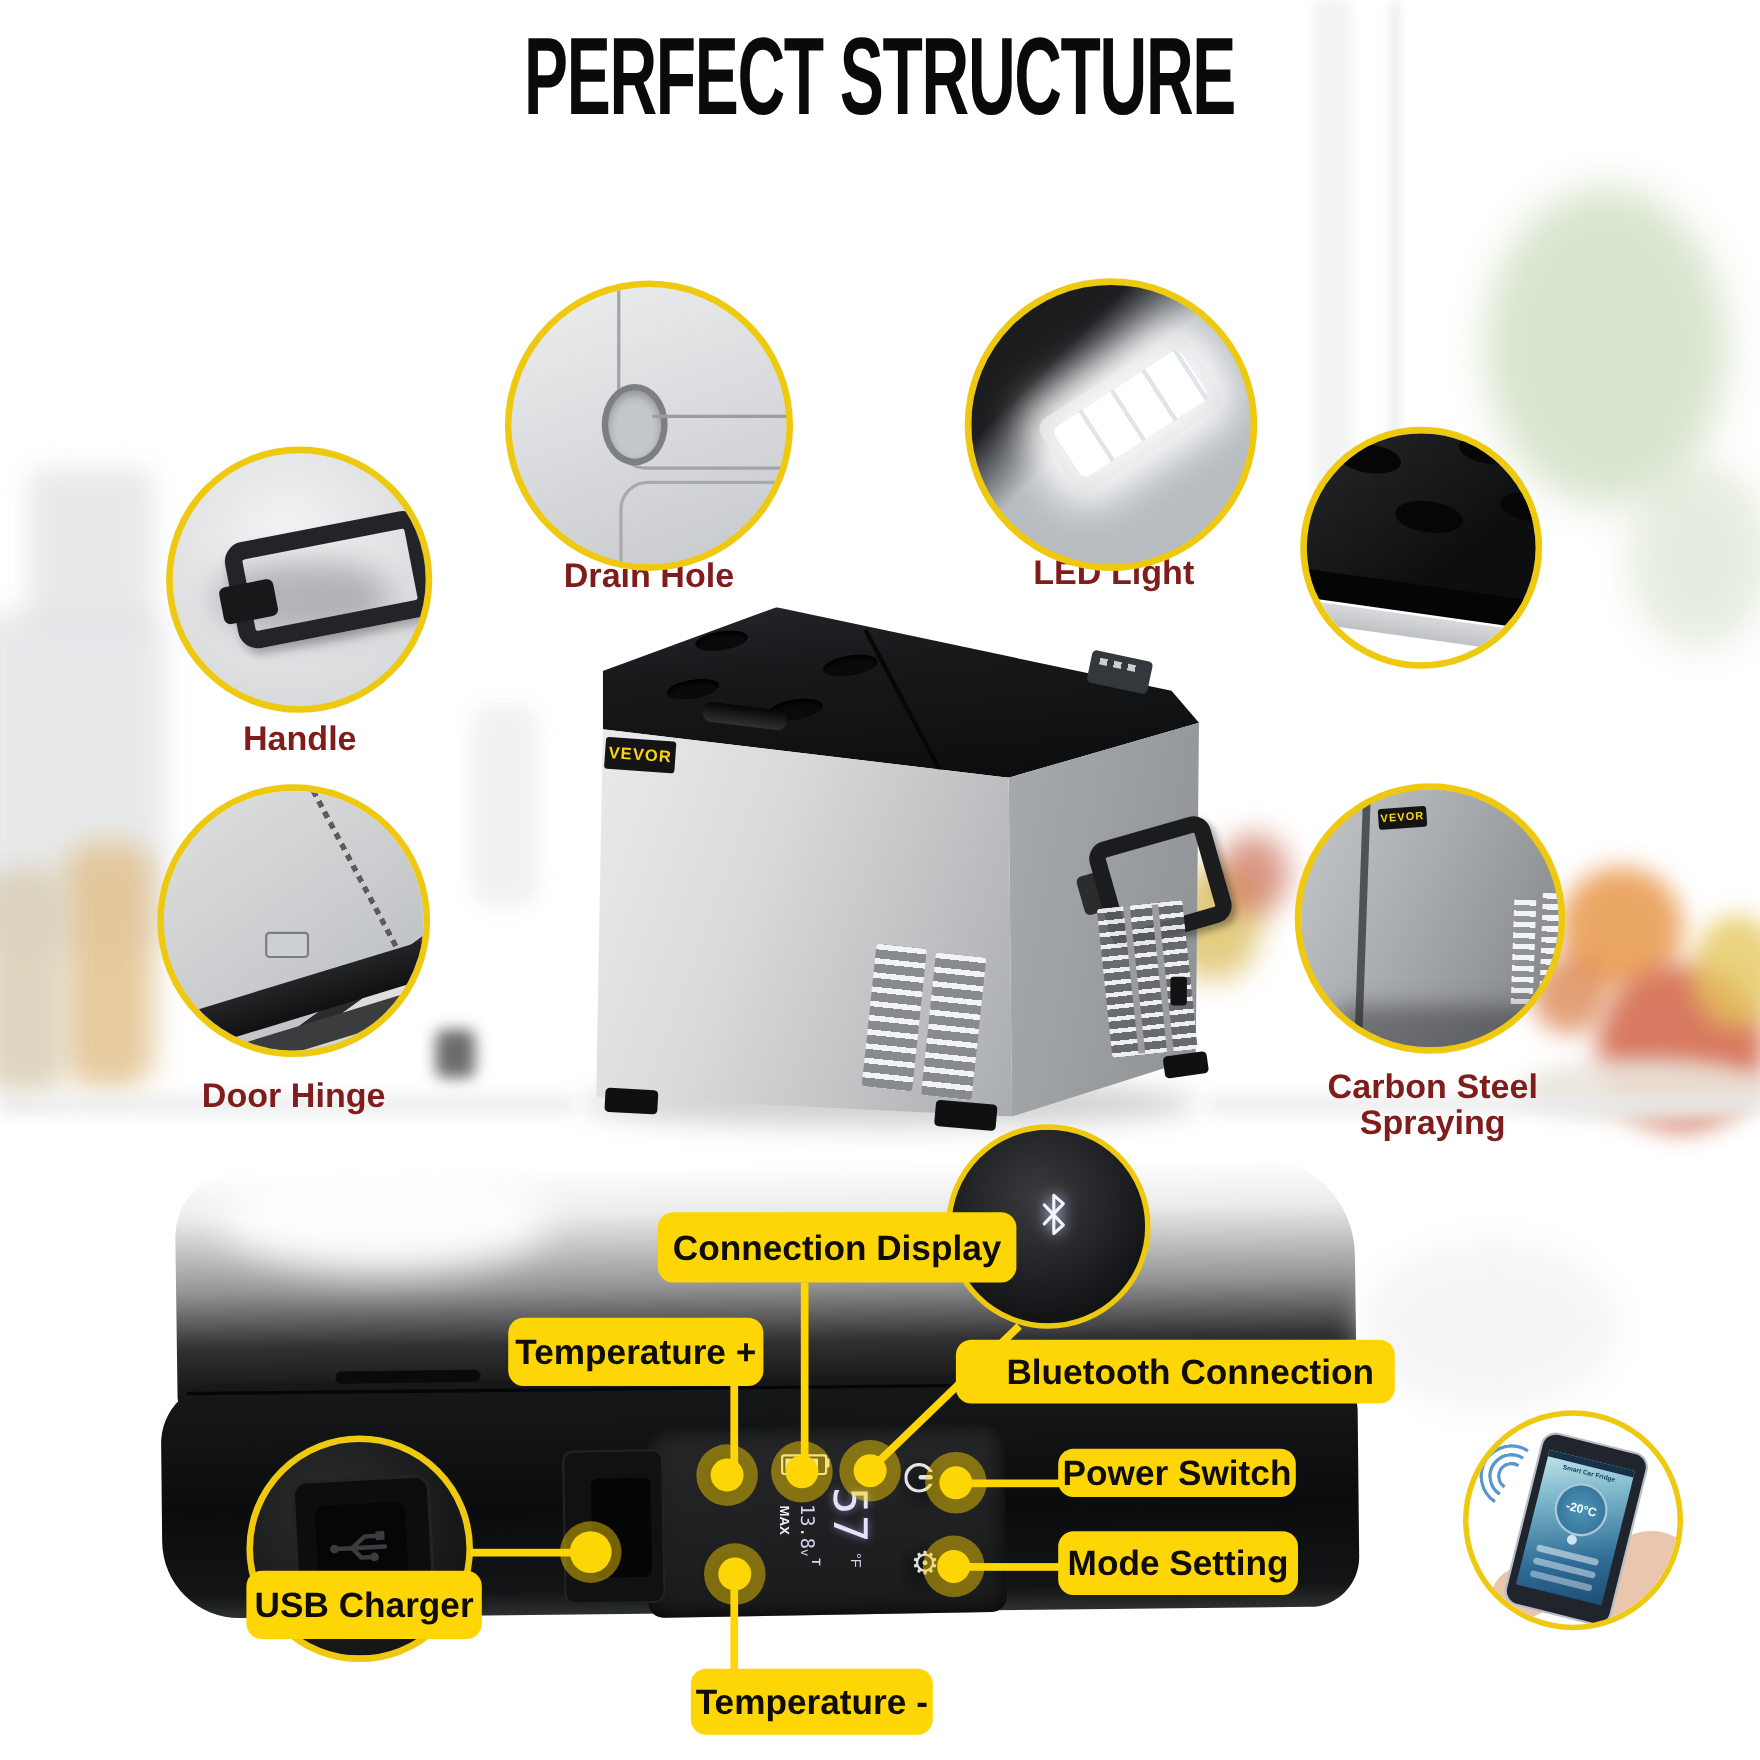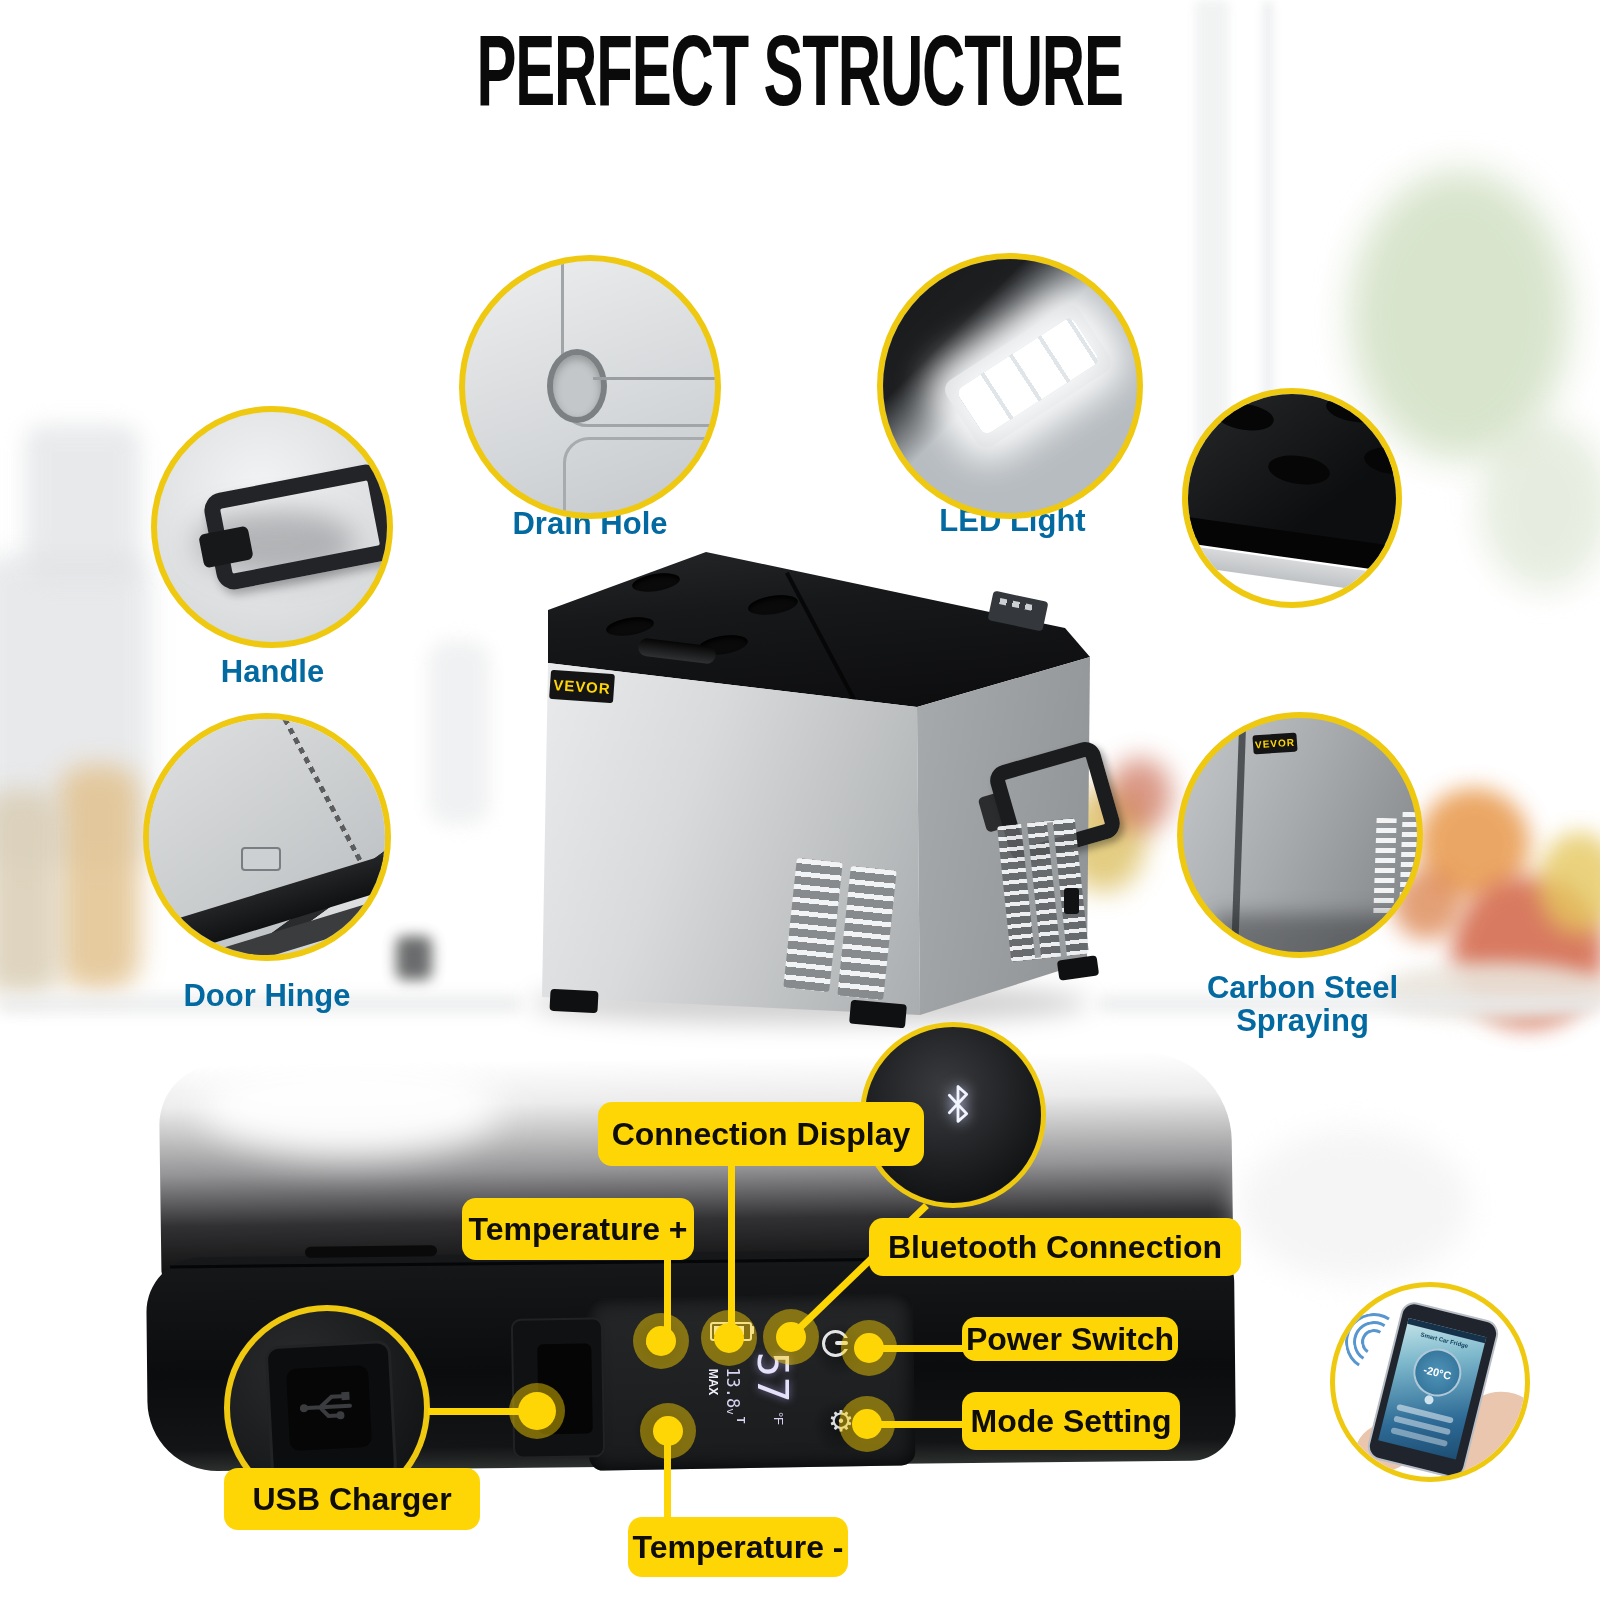--- a/index.html
+++ b/index.html
@@ -8,7 +8,7 @@
   .abs{position:absolute;}
   .blob{position:absolute;border-radius:50%;}
   .circle{position:absolute;border-radius:50%;border:6px solid #eec90f;overflow:hidden;background:#fff;box-sizing:border-box;}
-  .flabel{position:absolute;font-weight:bold;font-size:31px;color:#0369a1;text-align:center;line-height:1.05;}
+  .flabel{position:absolute;font-weight:bold;font-size:31px;color:#7f1d1d;text-align:center;line-height:1.05;}
   .ylabel{position:absolute;background:#ffd605;border-radius:14px;display:flex;align-items:center;justify-content:center;
           font-weight:bold;font-size:32px;color:#0e0d08;z-index:7;white-space:nowrap;}
   .yline{position:absolute;background:#ffd605;z-index:6;}

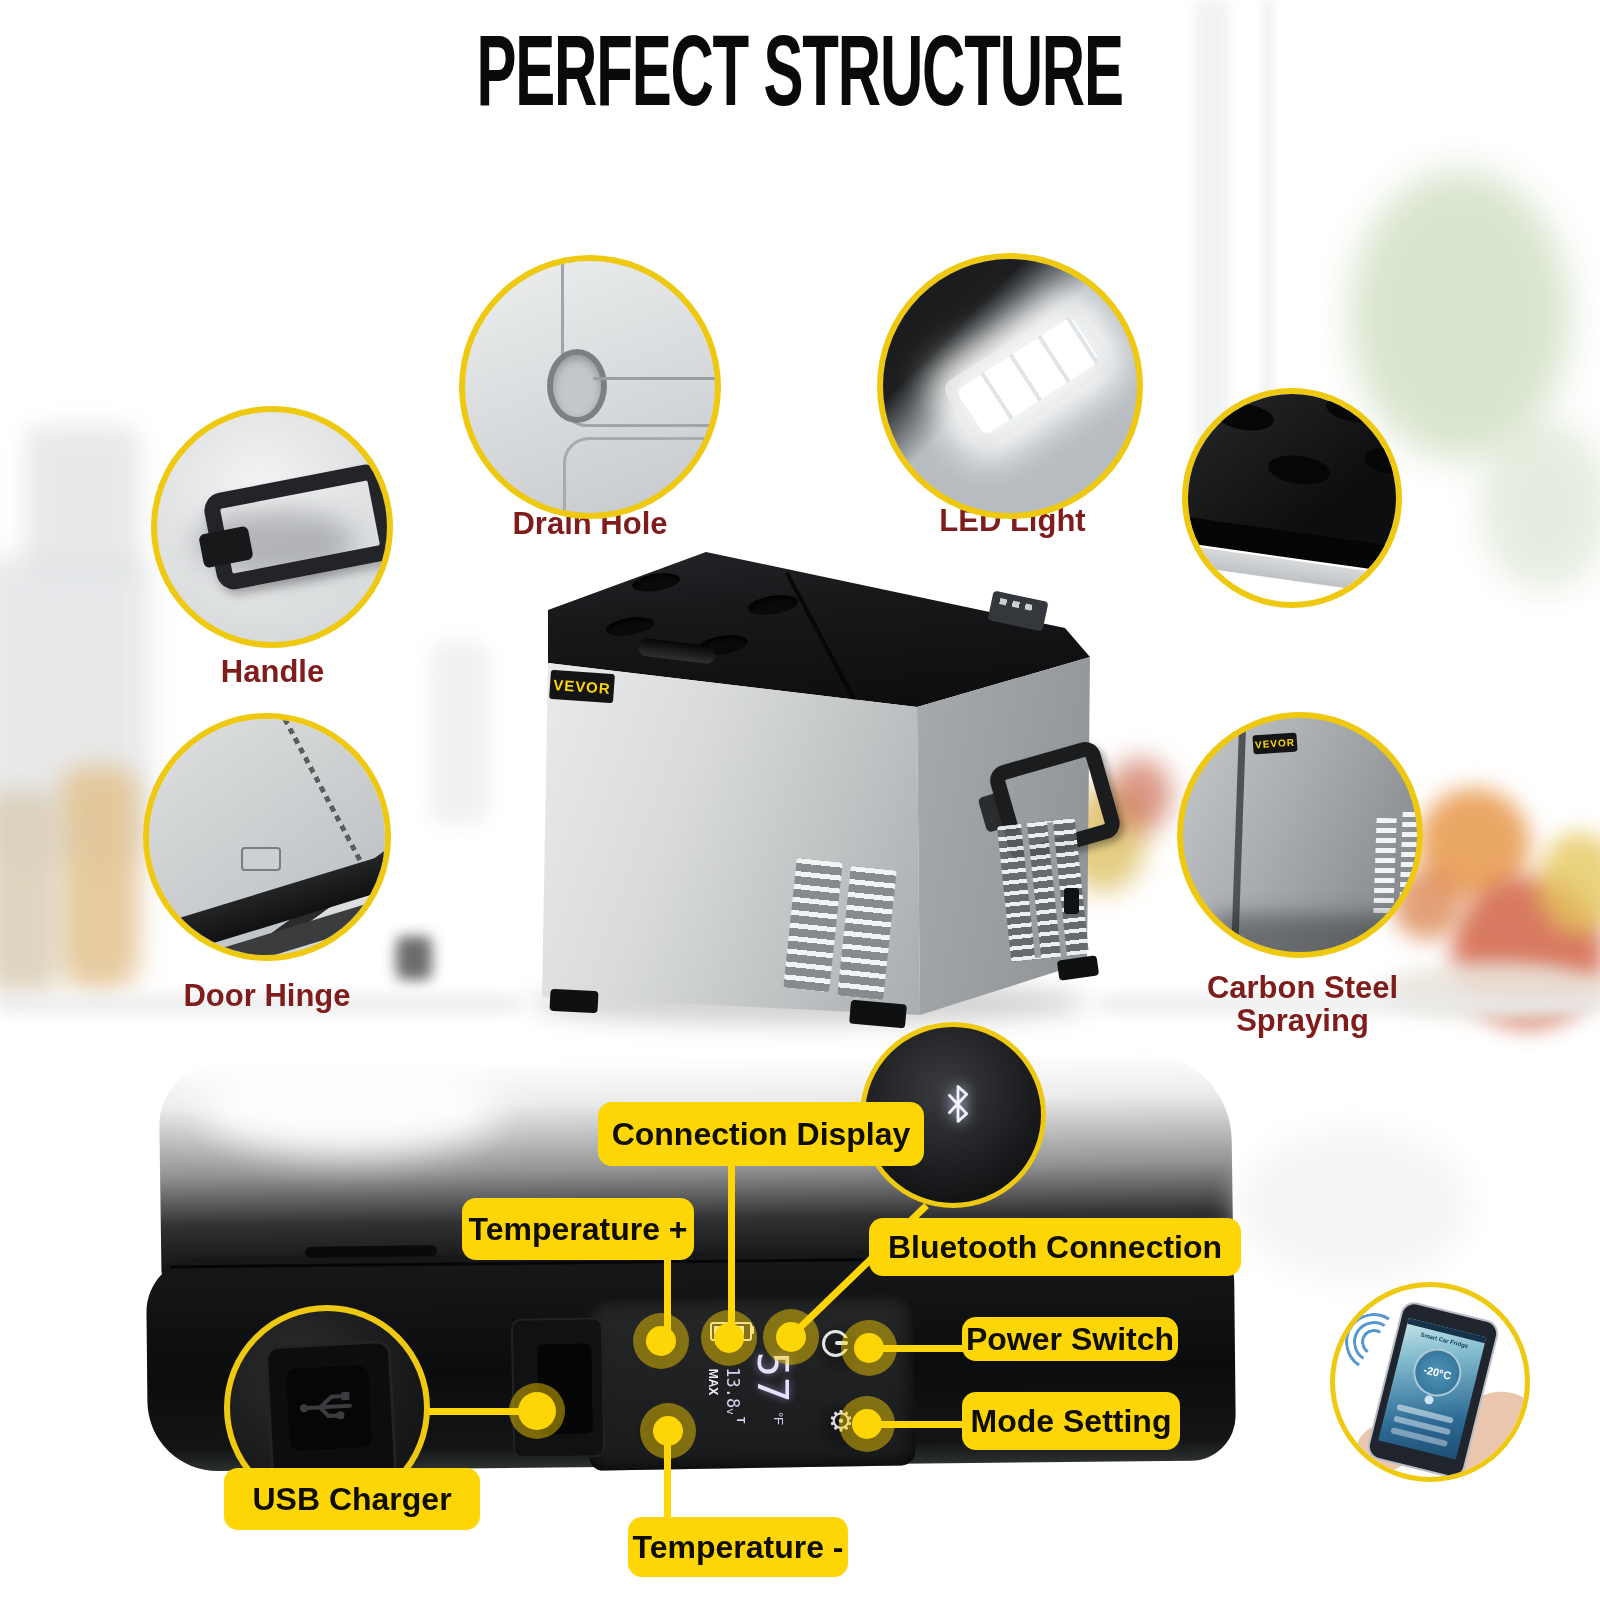--- a/index.html
+++ b/index.html
@@ -265,7 +265,7 @@
 
   <div class="ylabel" style="left:598px;top:1102px;width:326px;height:64px;">Connection Display</div>
   <div class="ylabel" style="left:462px;top:1198px;width:232px;height:62px;">Temperature +</div>
-  <div class="ylabel" style="left:869px;top:1218px;width:372px;height:58px;">Bluetooth Connection</div>
+  <div class="ylabel" style="left:869px;top:1218px;width:372px;height:58px;padding-left:27px;">Bluetooth Connection</div>
   <div class="ylabel" style="left:962px;top:1317px;width:216px;height:44px;">Power Switch</div>
   <div class="ylabel" style="left:962px;top:1392px;width:218px;height:58px;">Mode Setting</div>
   <div class="ylabel" style="left:224px;top:1468px;width:256px;height:62px;">USB Charger</div>

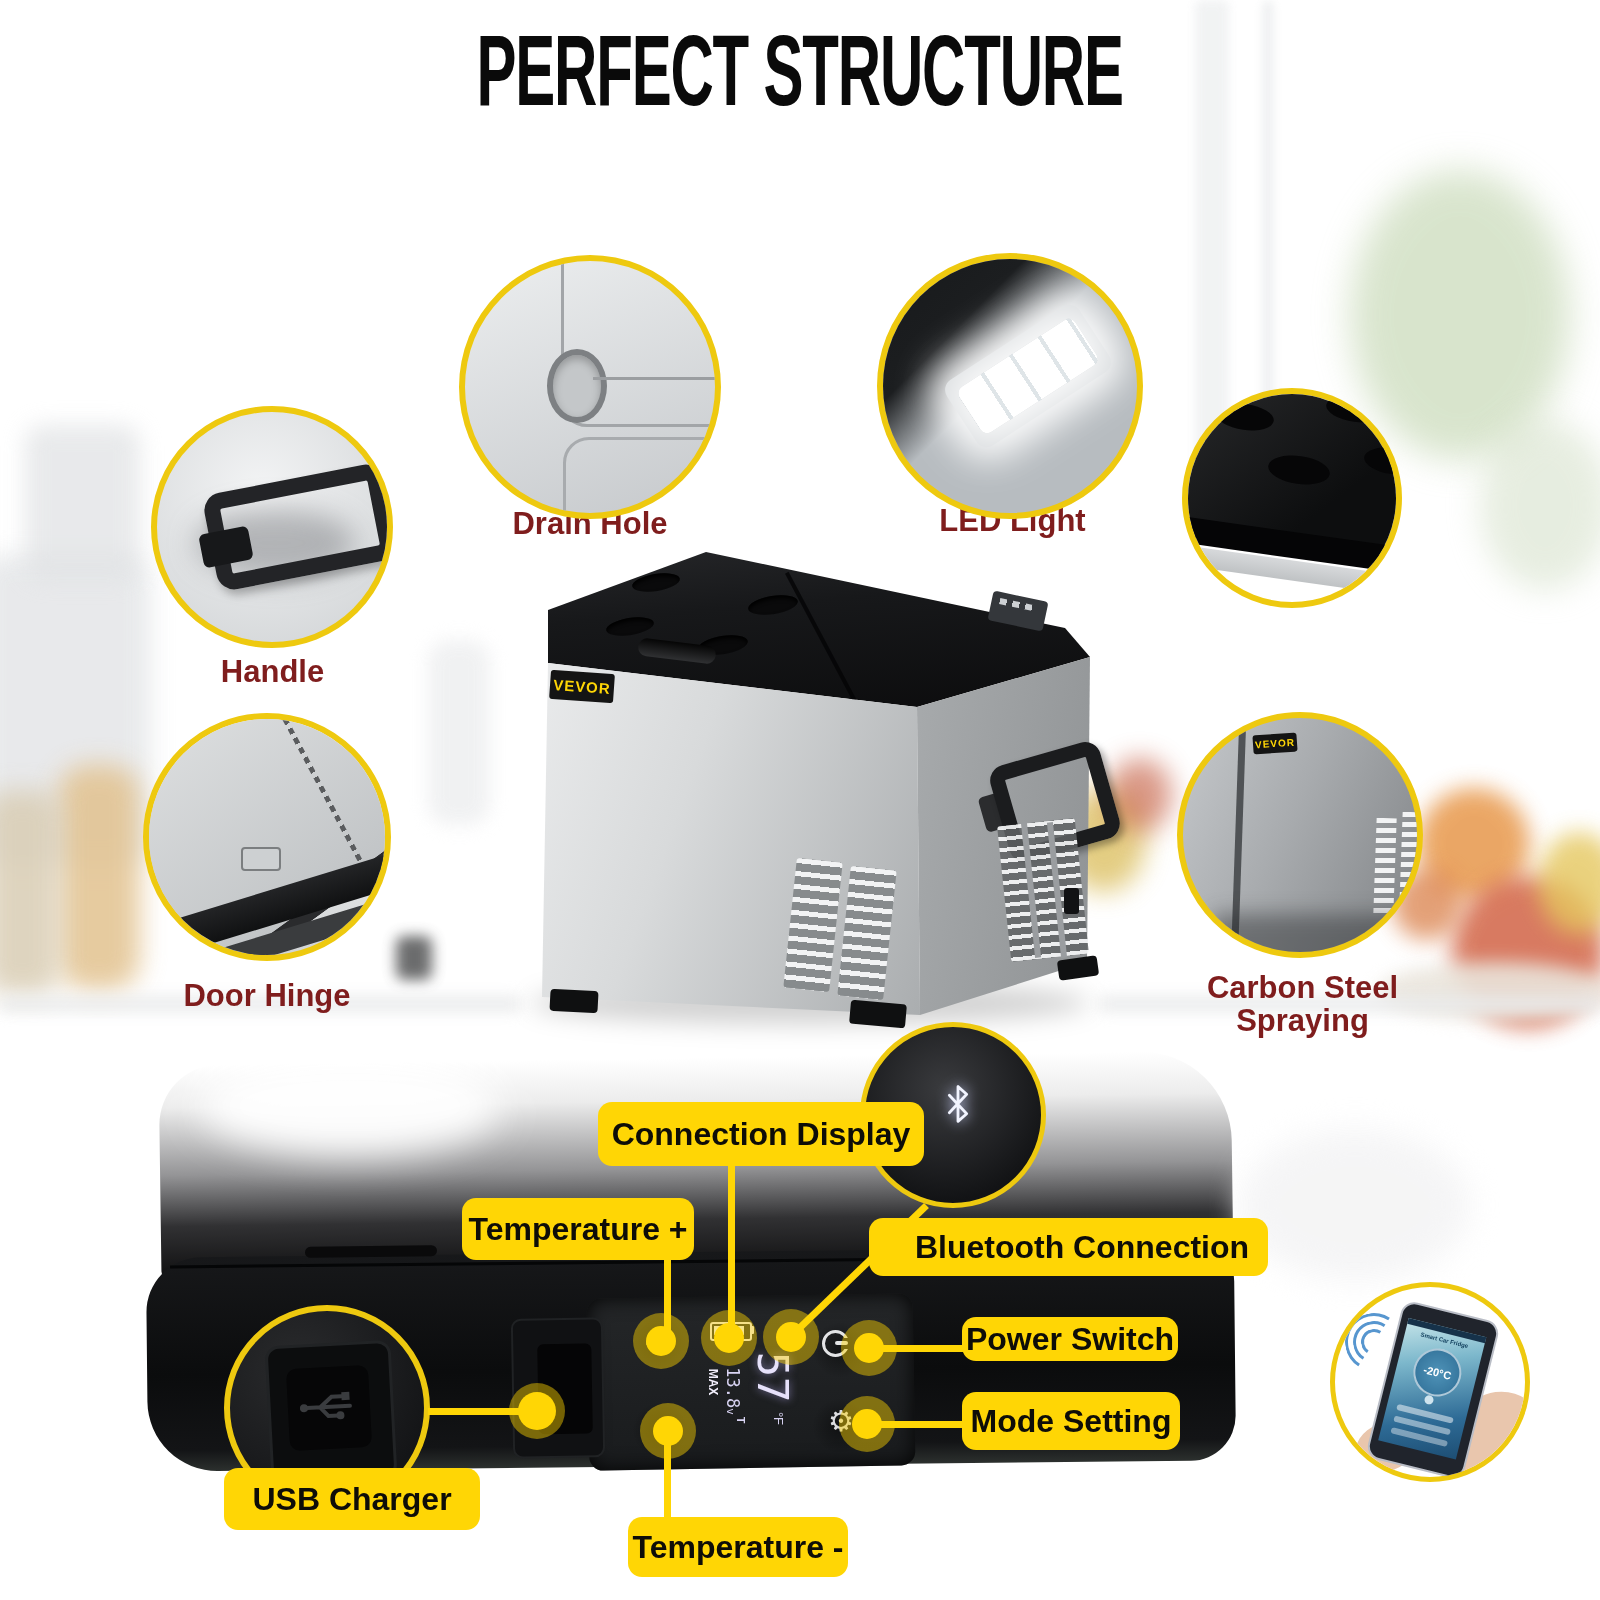--- a/index.html
+++ b/index.html
@@ -268,7 +268,7 @@
   <div class="ylabel" style="left:869px;top:1218px;width:372px;height:58px;padding-left:27px;">Bluetooth Connection</div>
   <div class="ylabel" style="left:962px;top:1317px;width:216px;height:44px;">Power Switch</div>
   <div class="ylabel" style="left:962px;top:1392px;width:218px;height:58px;">Mode Setting</div>
-  <div class="ylabel" style="left:224px;top:1468px;width:256px;height:62px;">USB Charger</div>
+  <div class="ylabel" style="left:224px;top:1428px;width:214px;height:62px;">USB Charger</div>
   <div class="ylabel" style="left:628px;top:1517px;width:220px;height:60px;">Temperature -</div>
 
 </div>

